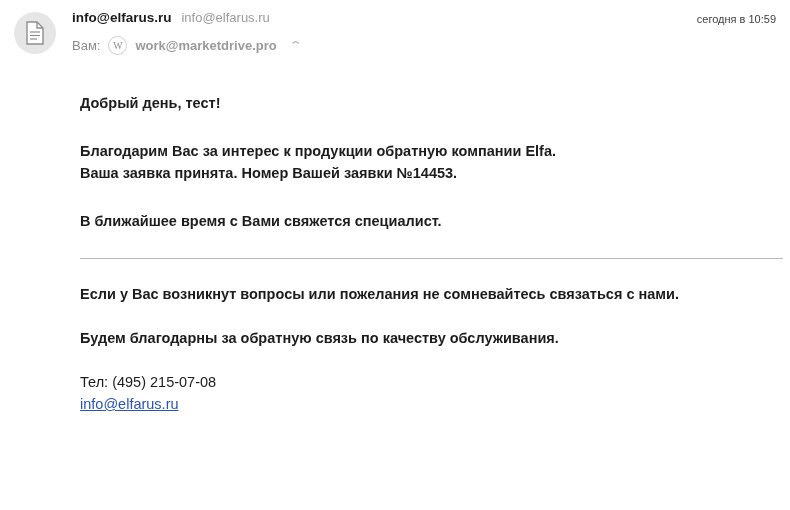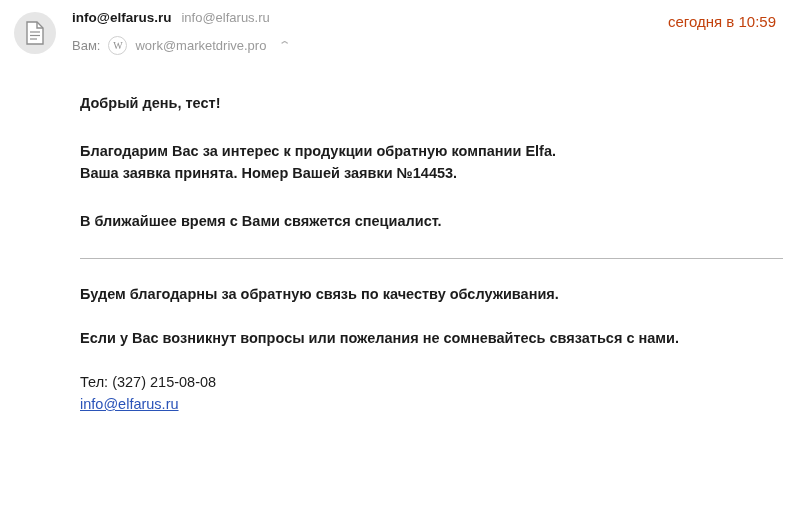--- a/index.html
+++ b/index.html
@@ -106,8 +106,8 @@
 
   .header-date {
     flex: 0 0 auto;
-    font-size: 15px;
-    color: #c2410c;
+    font-size: 11px;
+    color: #404040;
     padding-top: 3px;
     white-space: nowrap;
   }

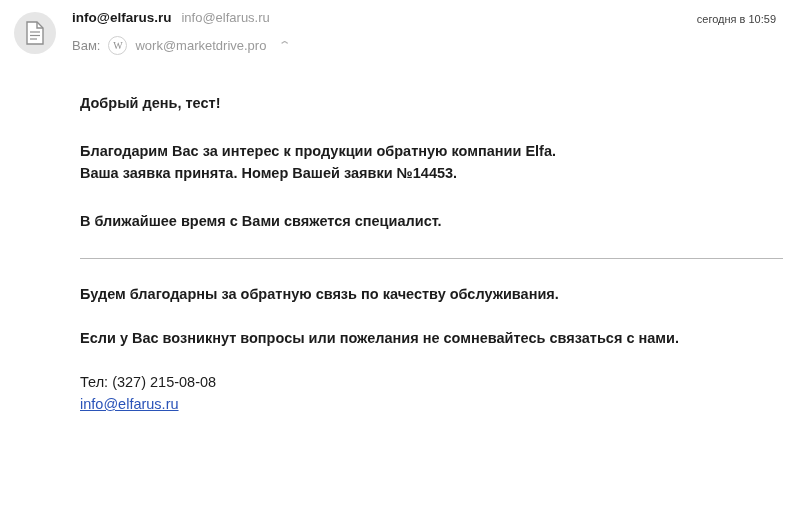--- a/index.html
+++ b/index.html
@@ -94,6 +94,7 @@
   .recipient-email {
     font-size: 13px;
     color: #9a9a9a;
+    font-weight: bold;
   }
   .expand-caret {
     margin-left: 6px;

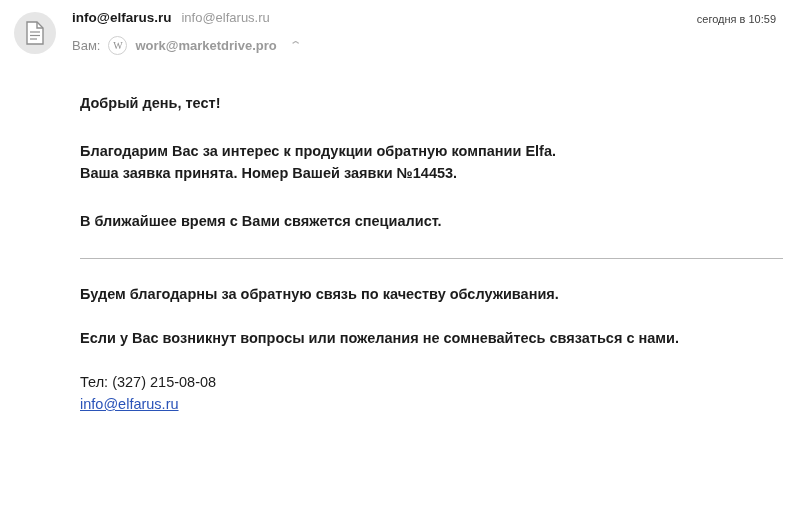--- a/index.html
+++ b/index.html
@@ -203,11 +203,11 @@
     <hr class="divider">
 
     <p class="para block-gap-mid">
+      <span class="line">Если у Вас возникнут вопросы или пожелания не сомневайтесь связаться с нами.</span>
+    </p>
+
+    <p class="para block-gap-mid">
       <span class="line">Будем благодарны за обратную связь по качеству обслуживания.</span>
-    </p>
-
-    <p class="para block-gap-mid">
-      <span class="line">Если у Вас возникнут вопросы или пожелания не сомневайтесь связаться с нами.</span>
     </p>
 
     <div class="signature">

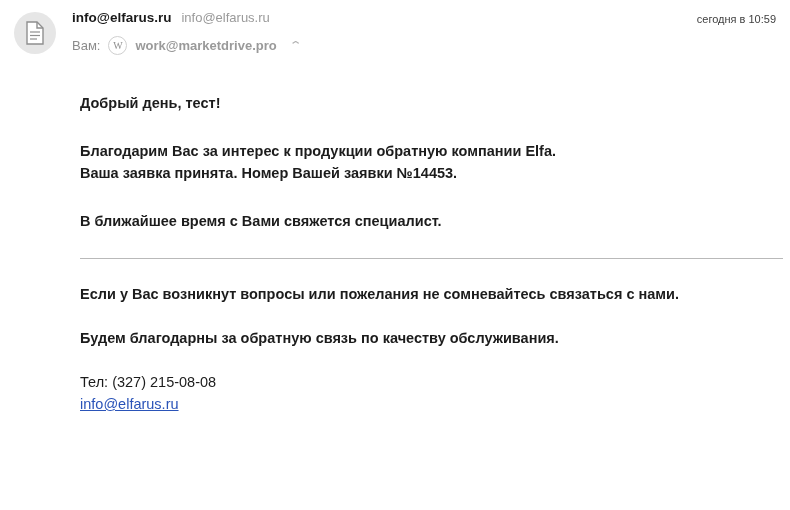--- a/index.html
+++ b/index.html
@@ -211,7 +211,7 @@
     </p>
 
     <div class="signature">
-      <span class="line">Тел: (327) 215-08-08</span>
+      <span class="line">Тел: (495) 215-07-08</span>
       <span class="link-line">
         <a class="mail-link" href="#">info@elfarus.ru</a>
       </span>

